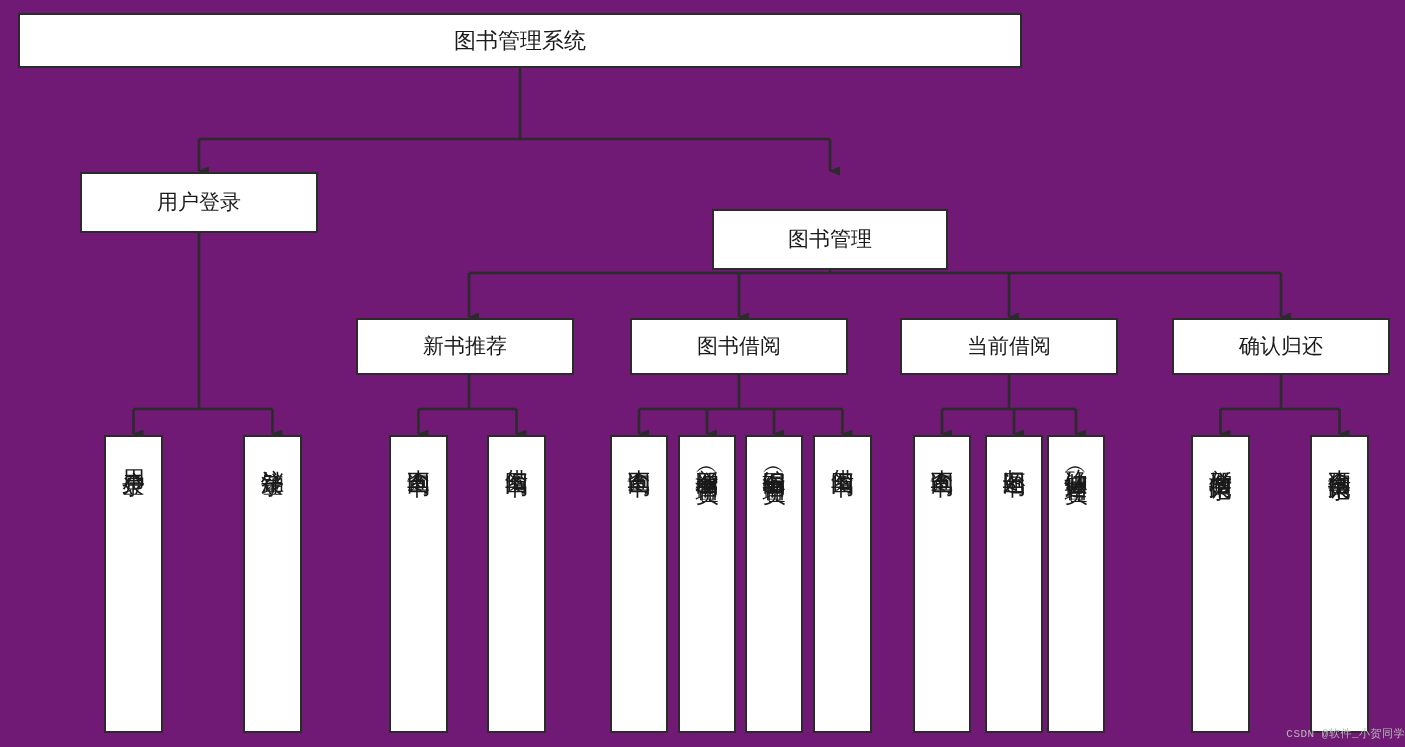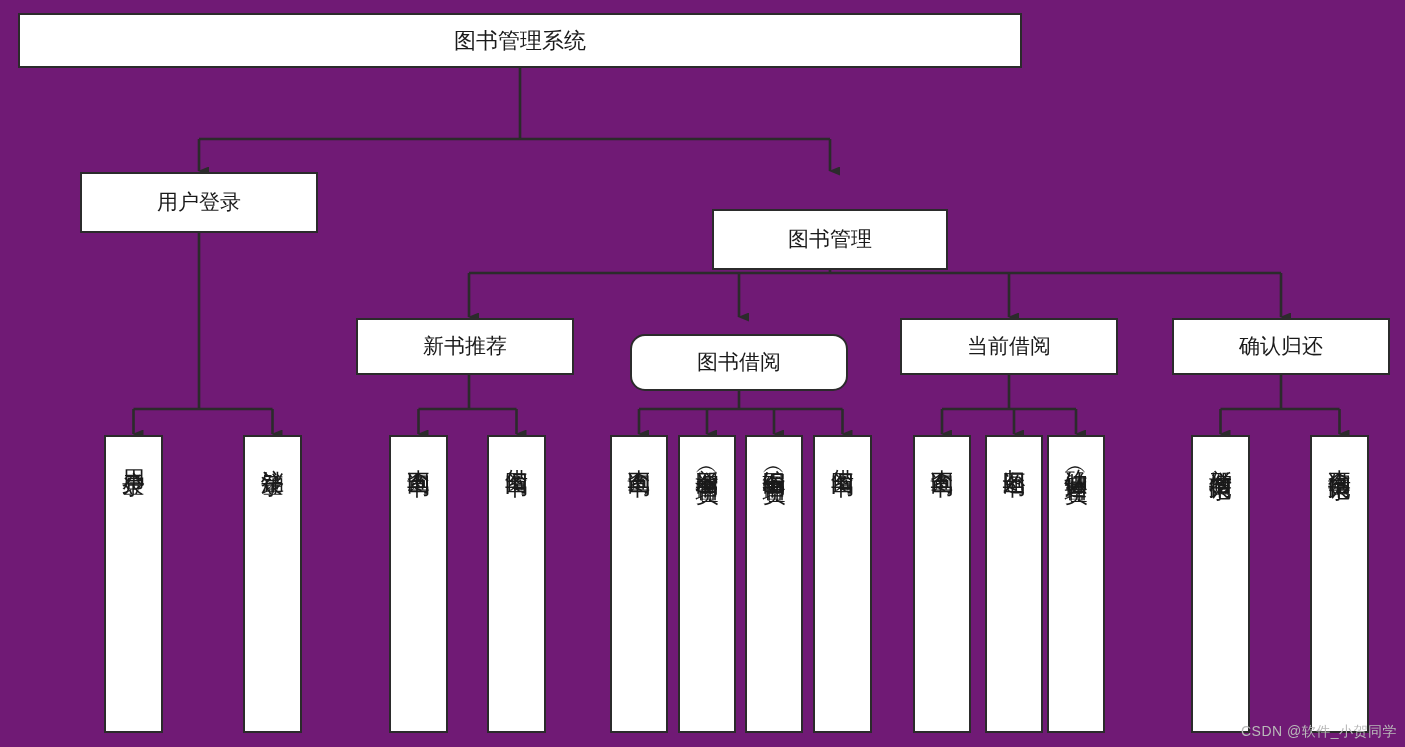--- a/index.html
+++ b/index.html
@@ -133,7 +133,7 @@
       <div class="node horizontal" style="left: 356px; top: 318px; width: 218px; height: 57px;">
         <span class="node-label">新书推荐</span>
       </div>
-      <div class="node horizontal" style="left: 630px; top: 334px; width: 218px; height: 57px; border-radius: 15px;">
+      <div class="node horizontal" style="left: 630px; top: 318px; width: 218px; height: 57px;">
         <span class="node-label">图书借阅</span>
       </div>
       <div class="node horizontal" style="left: 900px; top: 318px; width: 218px; height: 57px;">

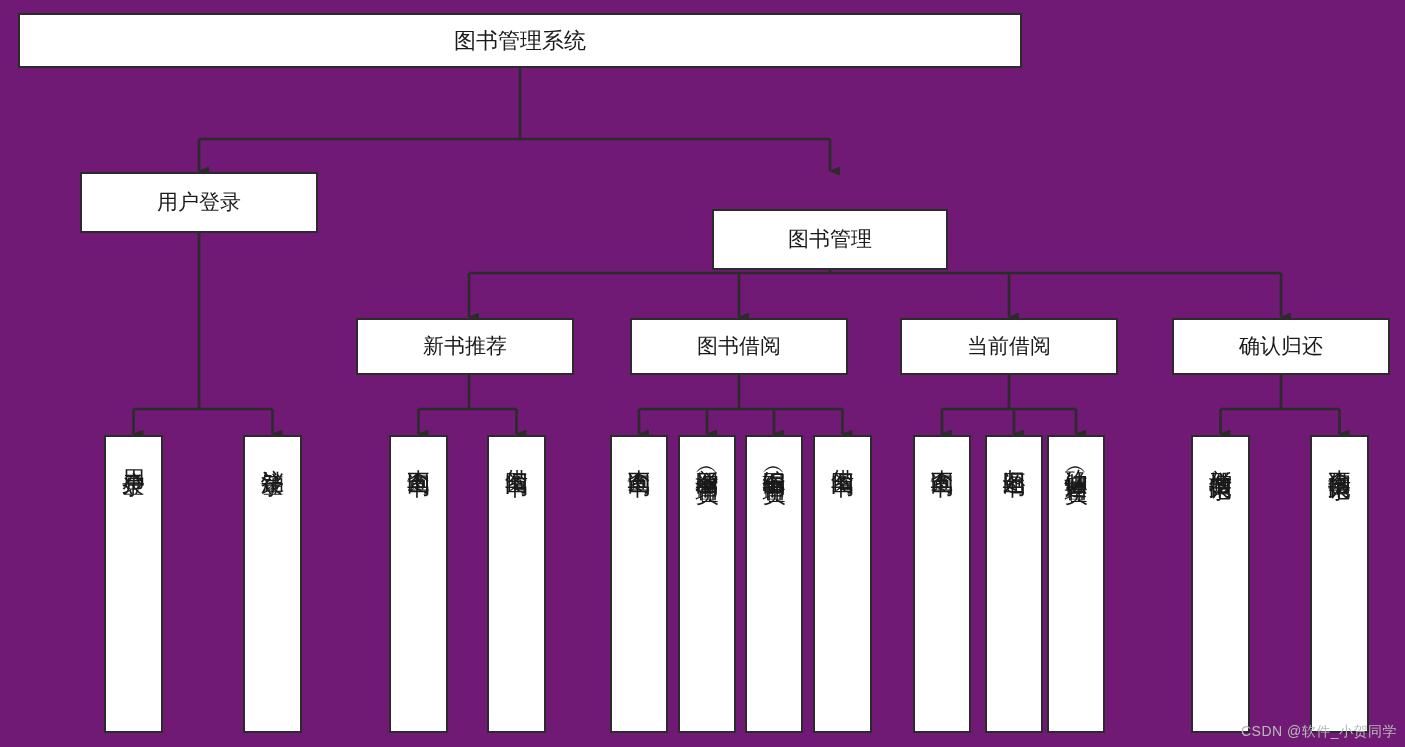--- a/index.html
+++ b/index.html
@@ -63,13 +63,14 @@
   }
   #watermark {
     position: absolute;
-    right: 8px;
+    right: 0;
     bottom: 6px;
-    font-size: 14px;
+    font-size: 11px;
     color: #b9b9b9;
     letter-spacing: 0.5px;
     white-space: nowrap;
     user-select: none;
+    font-family: Liberation Mono, monospace;
   }
 </style>
 </head>

